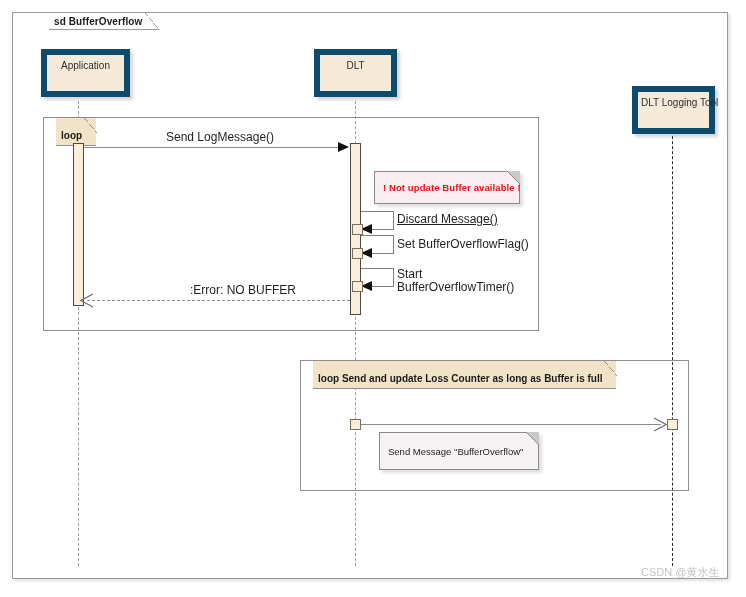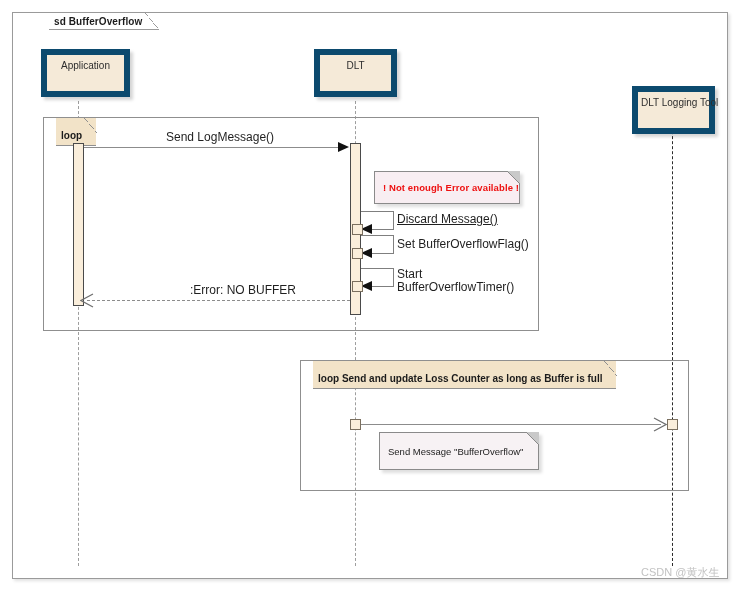--- a/index.html
+++ b/index.html
@@ -268,7 +268,7 @@
 
   <div class="note pink" style="left:374px; top:171px; width:146px; height:33px;">
     <div class="fold"></div>
-    <span class="note-text">! Not enough Error available !</span>
+    <span class="note-text">! Not update Buffer available !</span>
   </div>
 
   <div class="msg-seg" style="left:361px; top:211px; width:33px;"></div>

